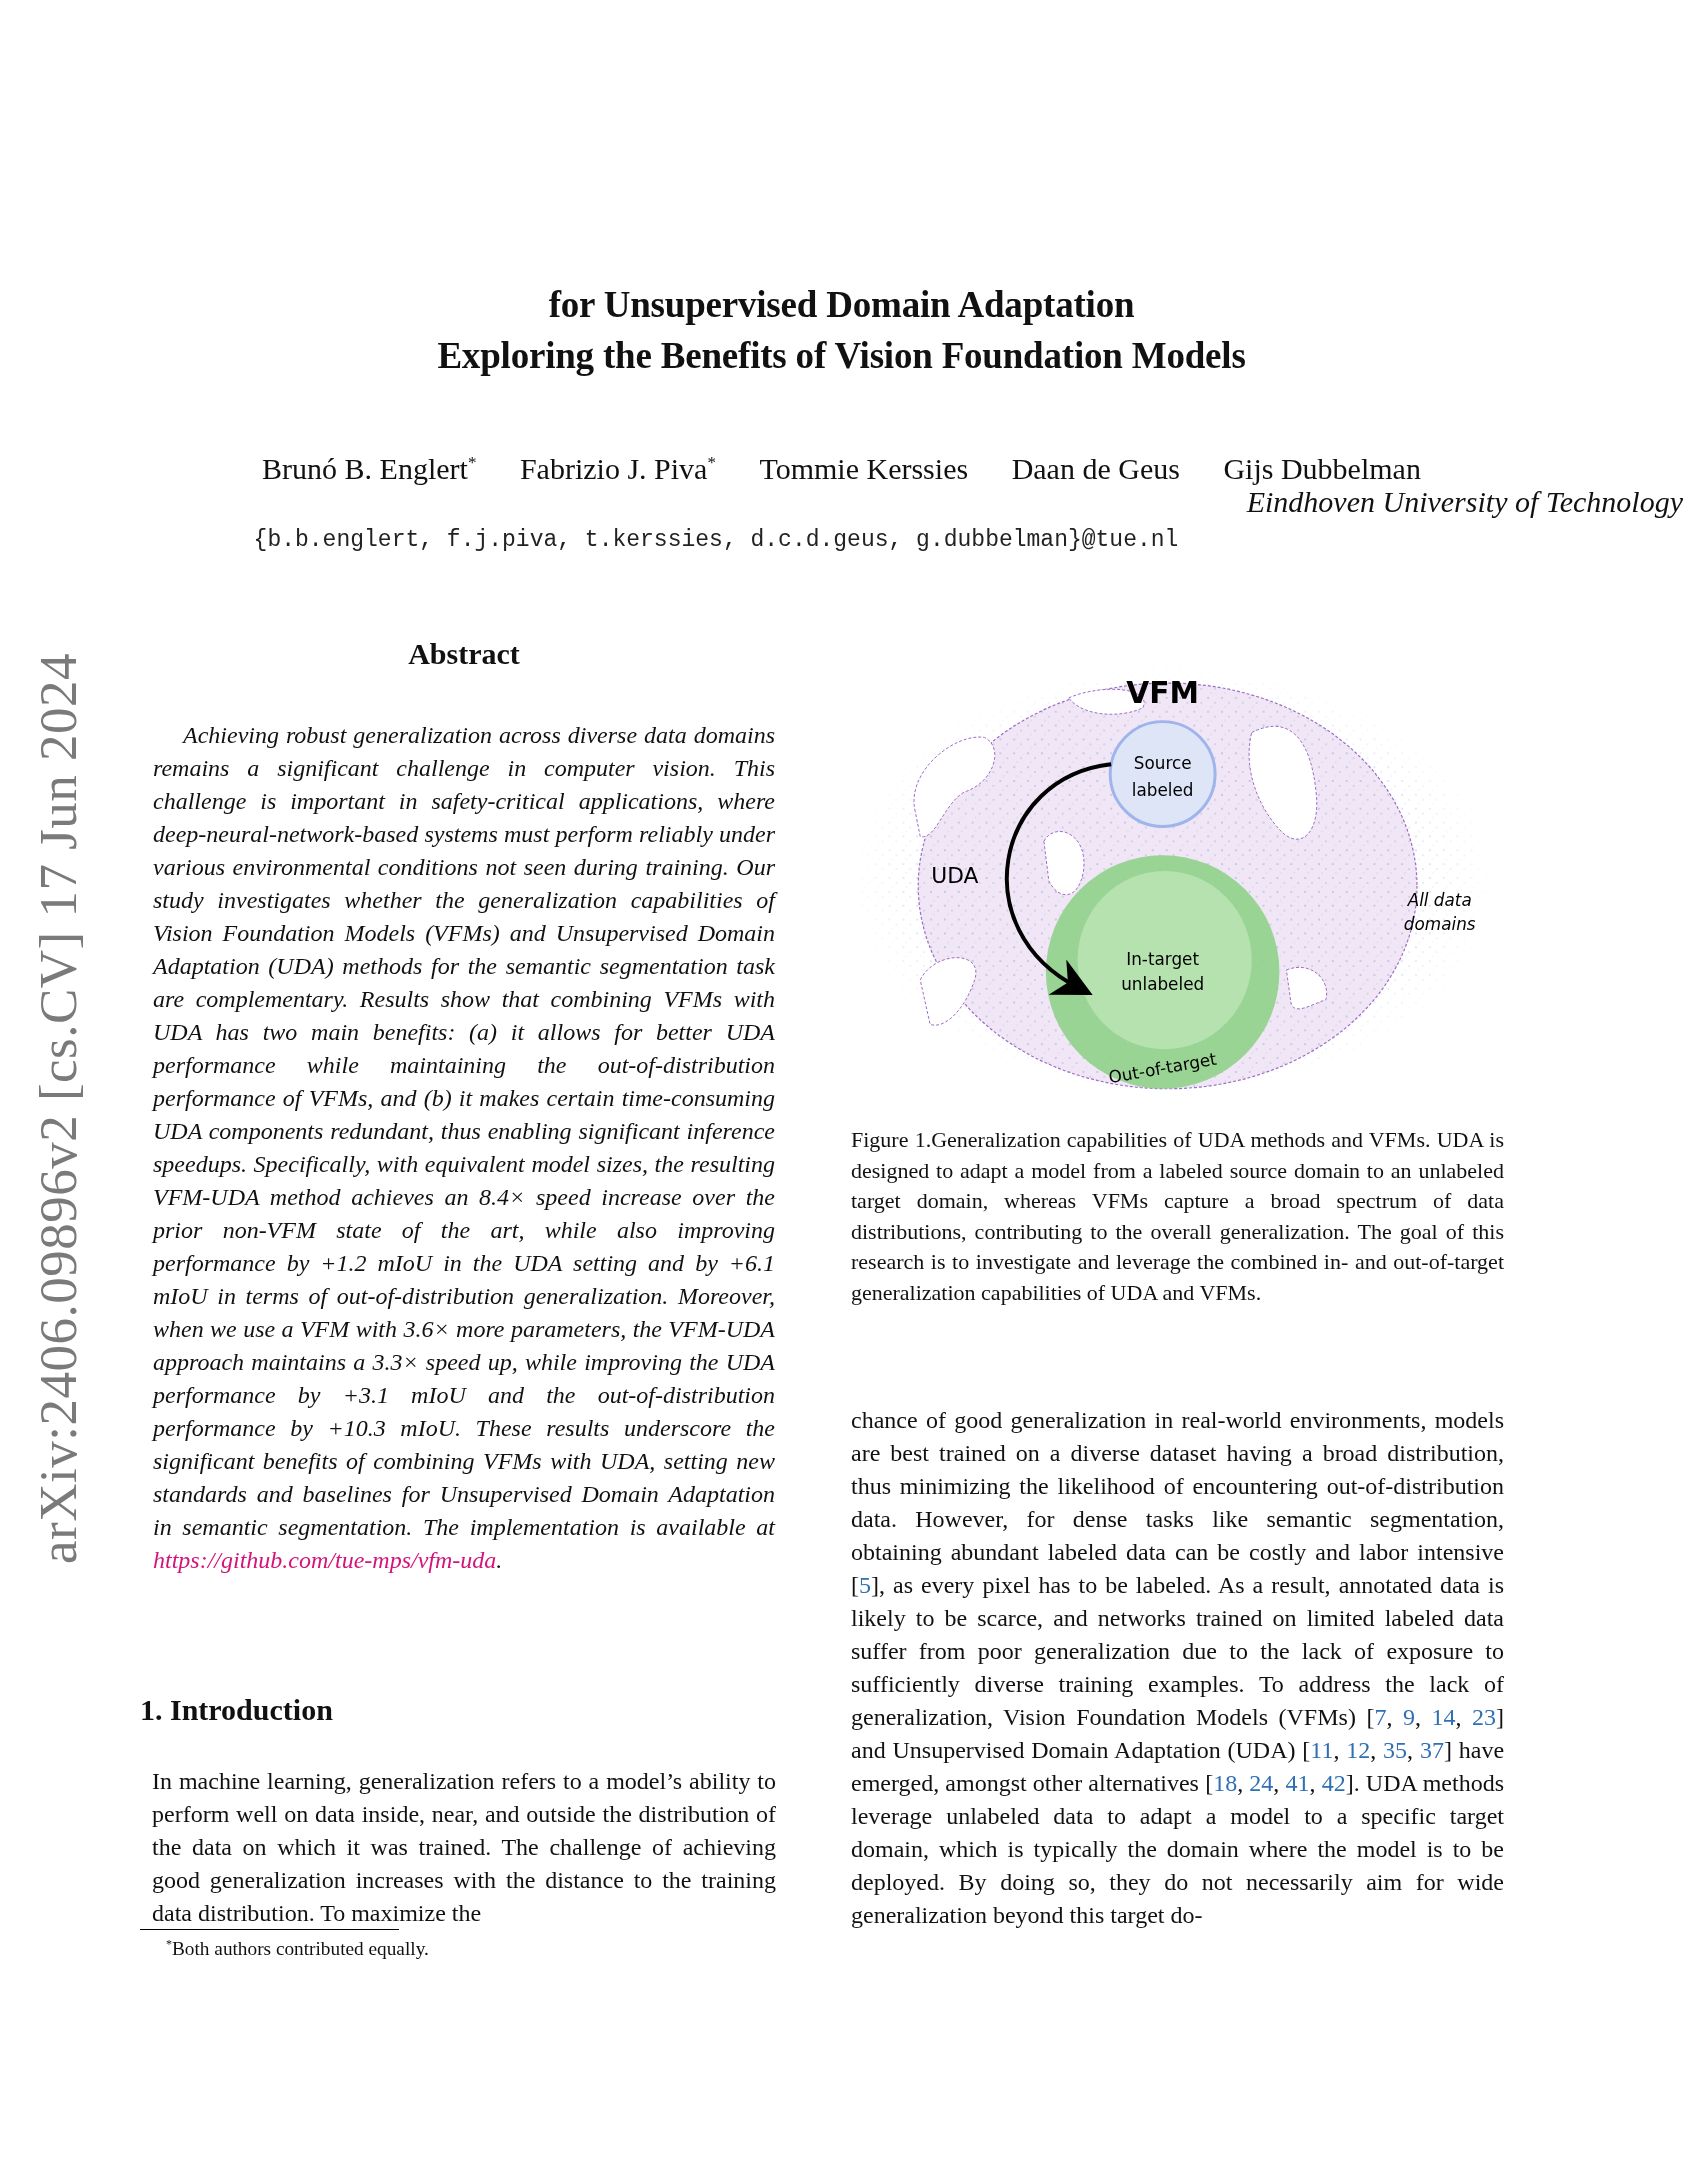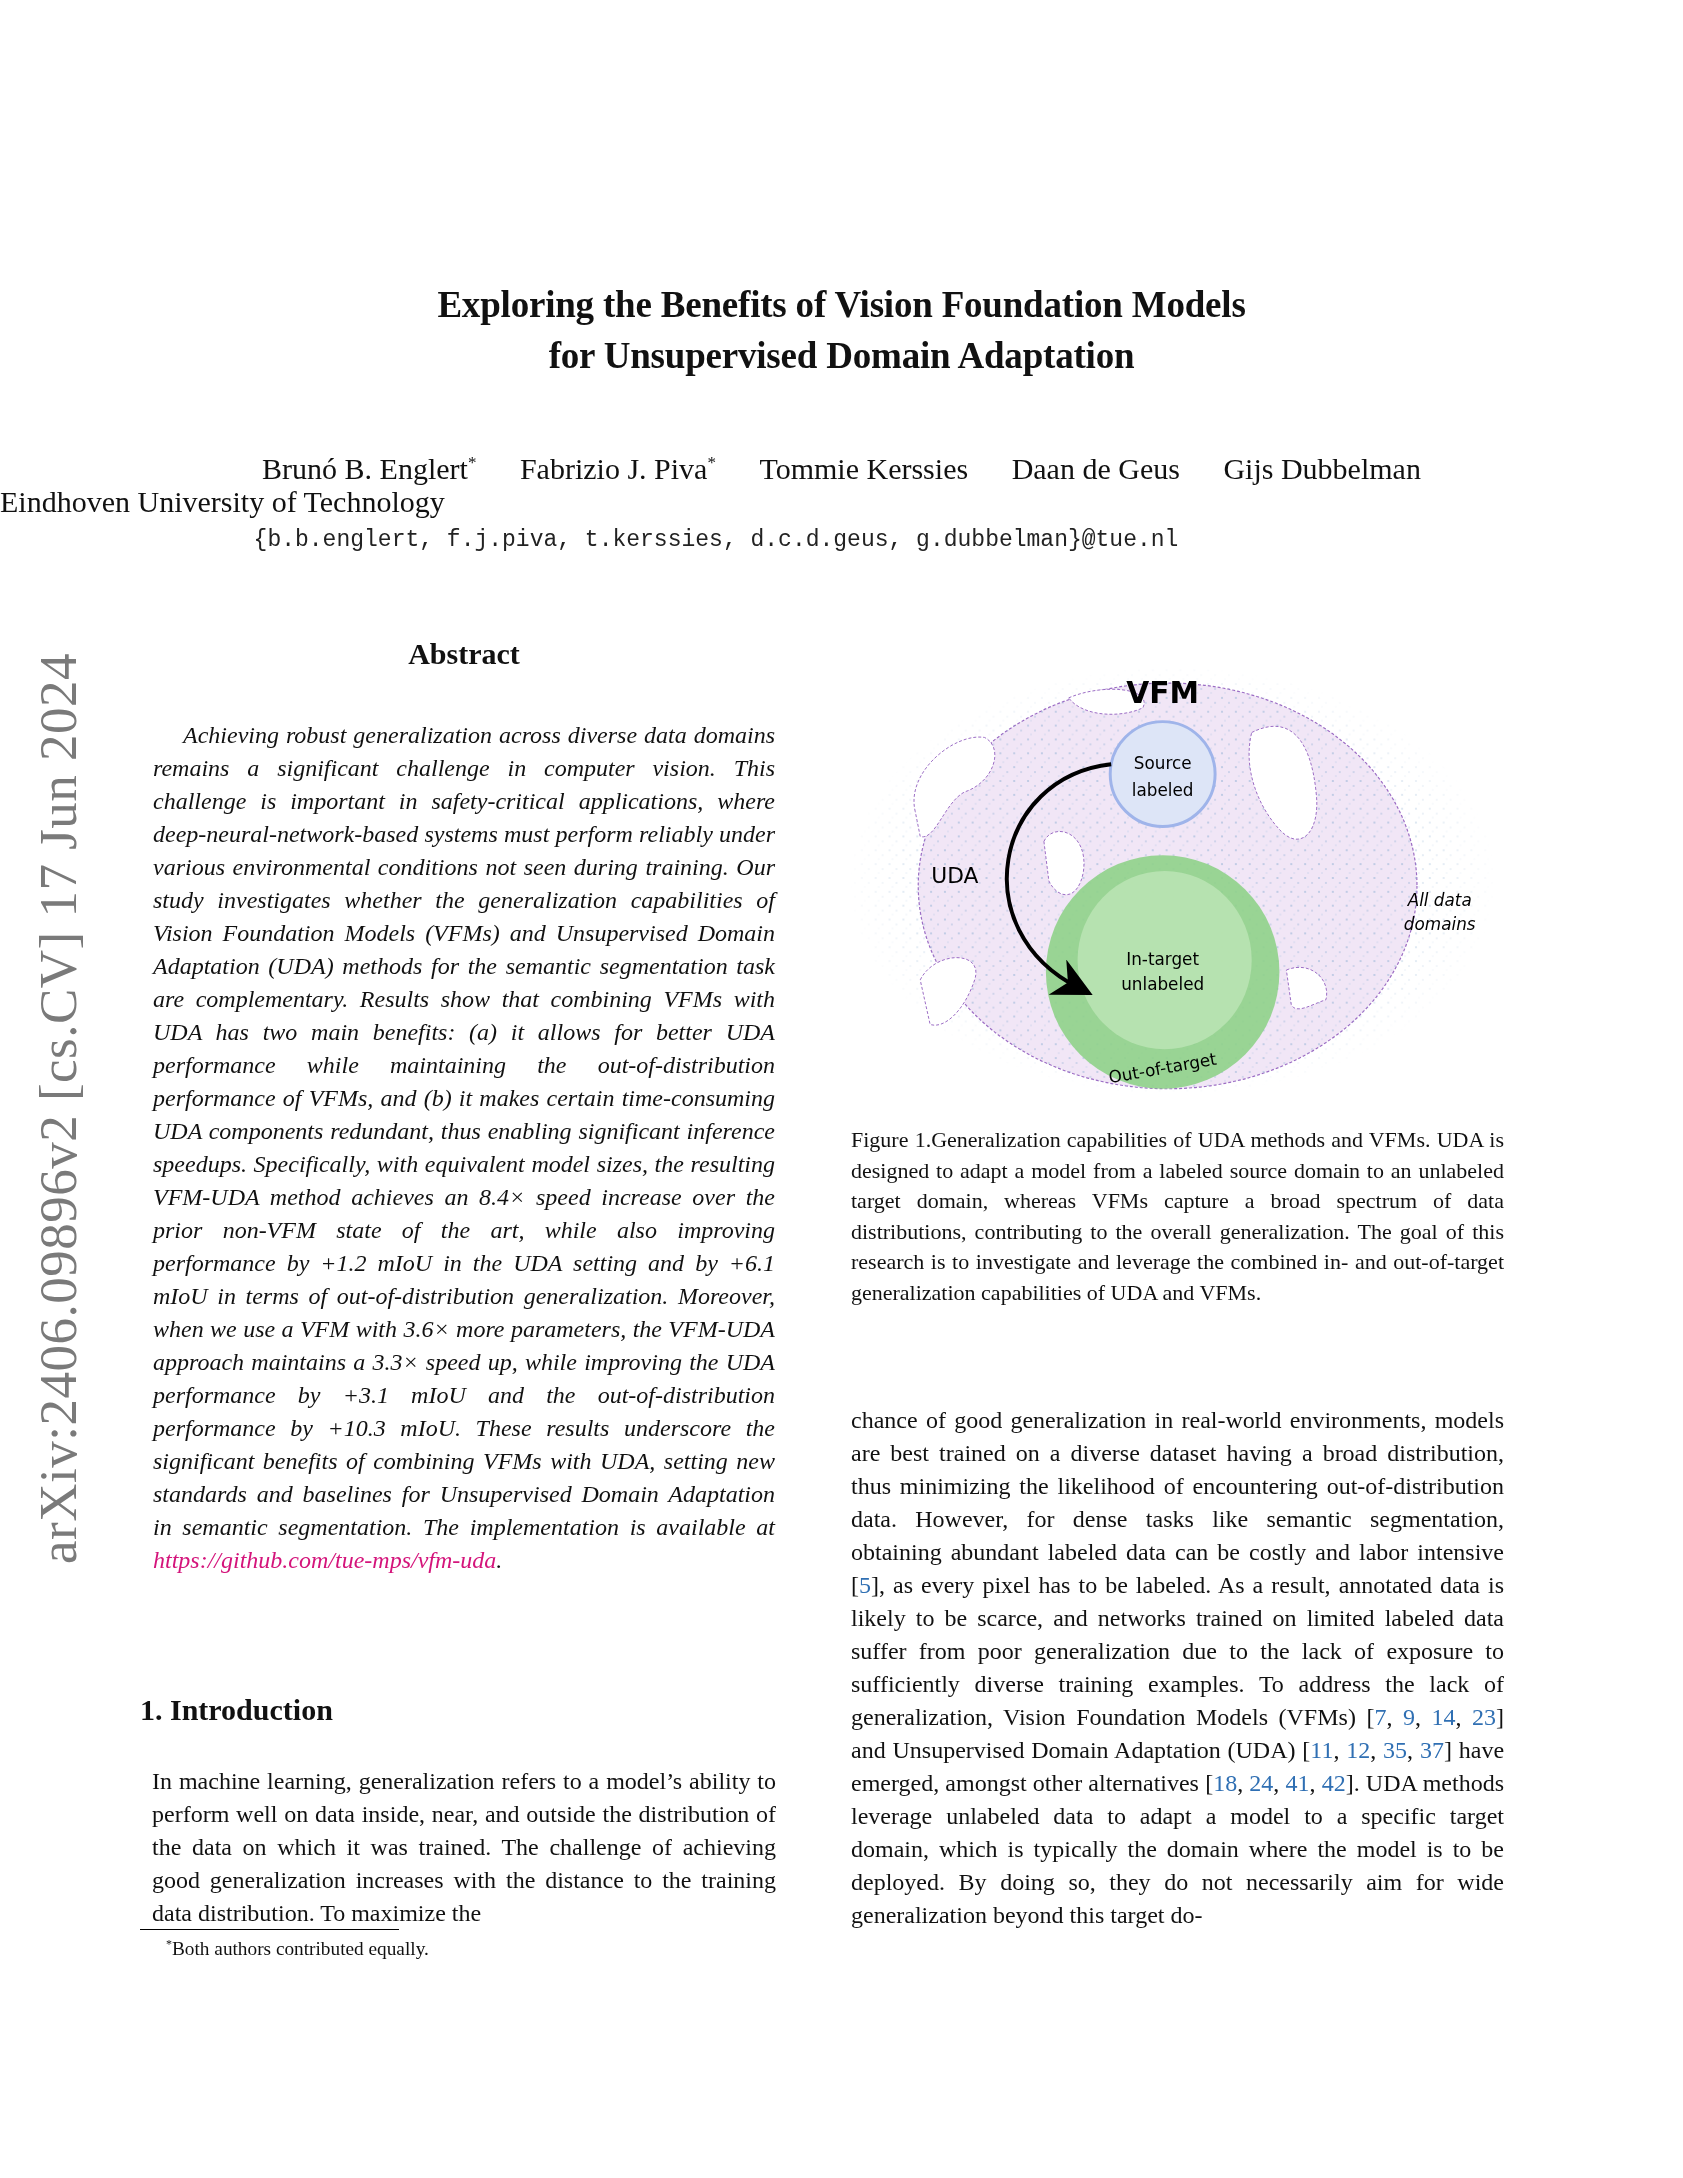--- a/index.html
+++ b/index.html
@@ -50,8 +50,8 @@
 <body>
 
 <div class="abs title">
+  <div>for Unsupervised Domain Adaptation</div>
   <div>Exploring the Benefits of Vision Foundation Models</div>
-  <div>for Unsupervised Domain Adaptation</div>
 </div>
 
 <div class="abs authors">

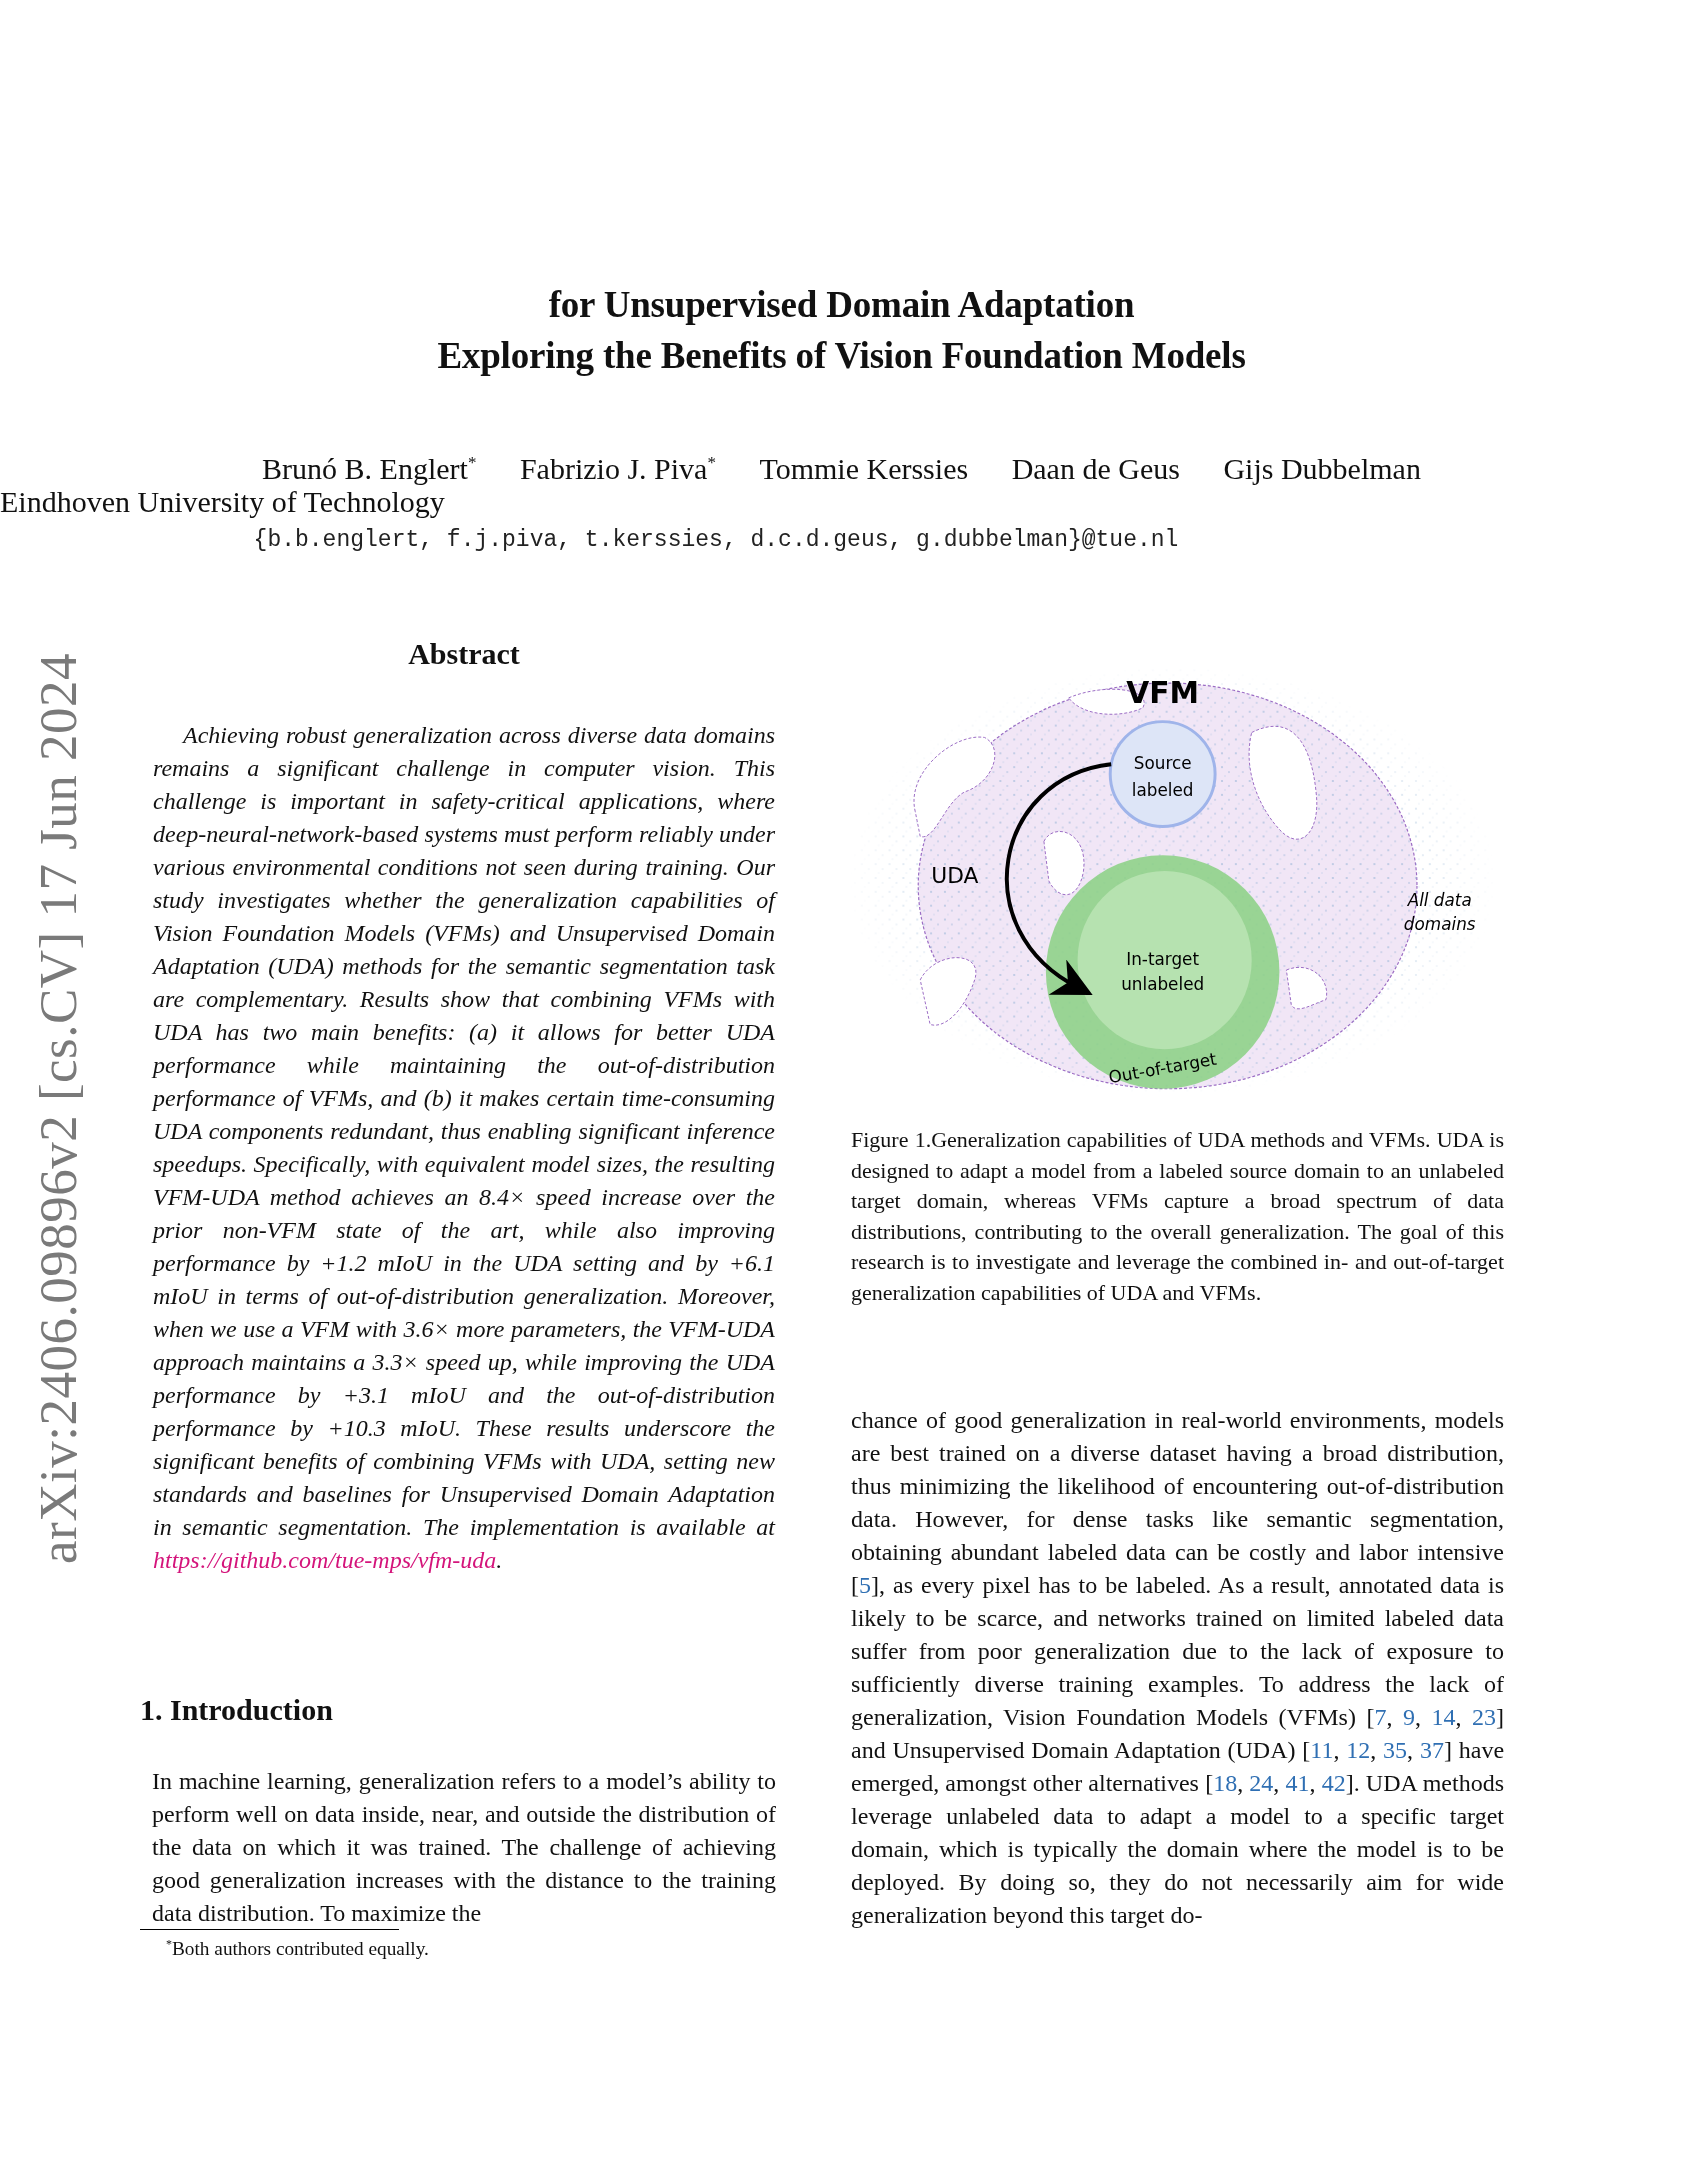--- a/index.html
+++ b/index.html
@@ -12,7 +12,7 @@
   .authors { left: 0; width: 1683px; top: 444px; text-align: center; font-size: 30px; line-height: 38px; }
   .authors span.author { margin: 8px 18px; }
   .authors sup { font-size: 17px; }
-  .affil { left: 0; width: 1683px; top: 483px; text-align: left; font-size: 30px; line-height: 38px; }
+  .affil { left: 0; width: 1683px; top: 483px; text-align: right; font-size: 30px; line-height: 38px; font-style: italic; }
   .emails { left: 0; width: 1432px; top: 527px; text-align: center;
             font-family: "Liberation Mono", "DejaVu Sans Mono", monospace; font-size: 23px; color: #222; }
 

